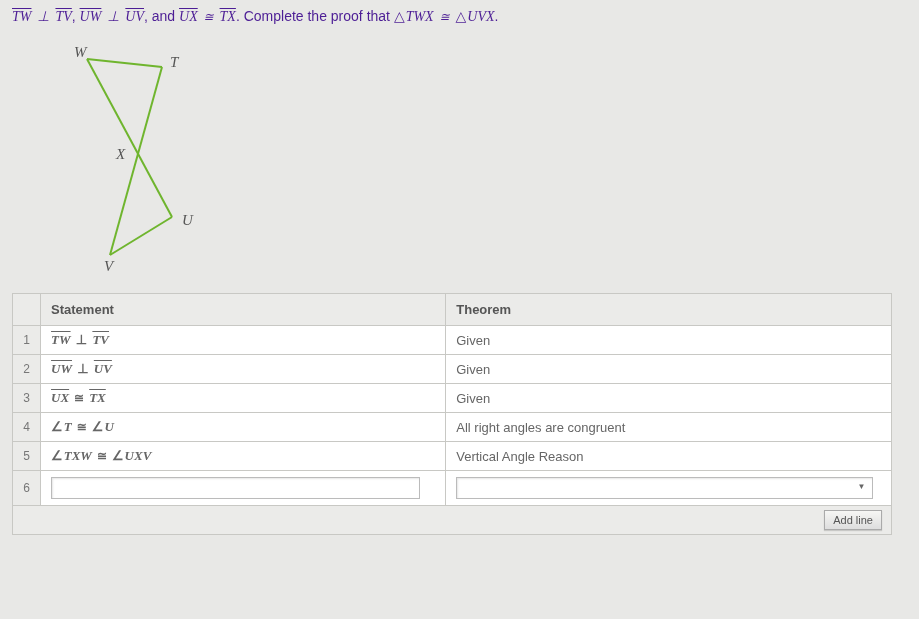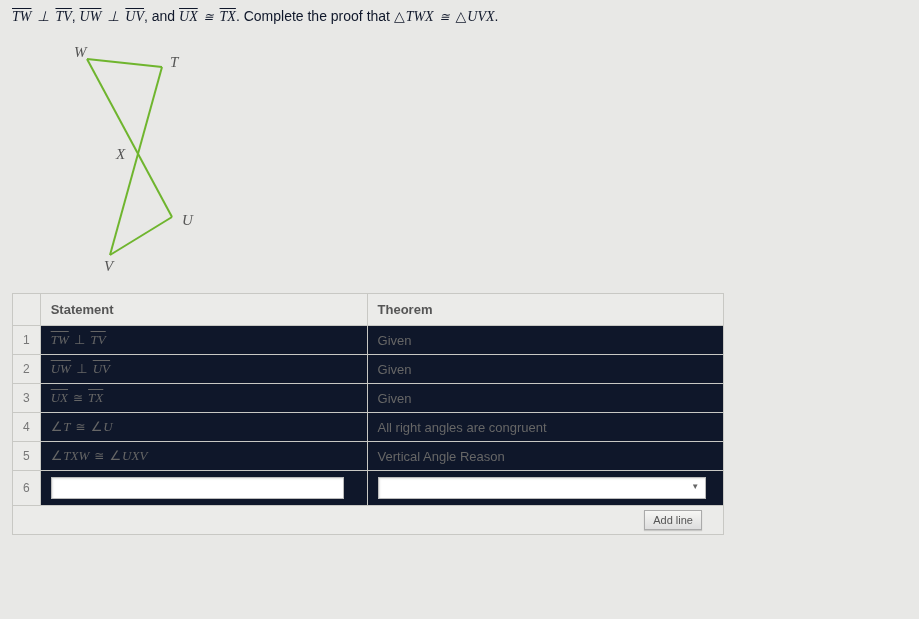--- a/index.html
+++ b/index.html
@@ -14,7 +14,7 @@
     }
     .problem-text {
       font-size: 14px;
-      color: #0f172a;
+      color: #4c1d95;
       margin-bottom: 12px;
     }
     .problem-text .math {

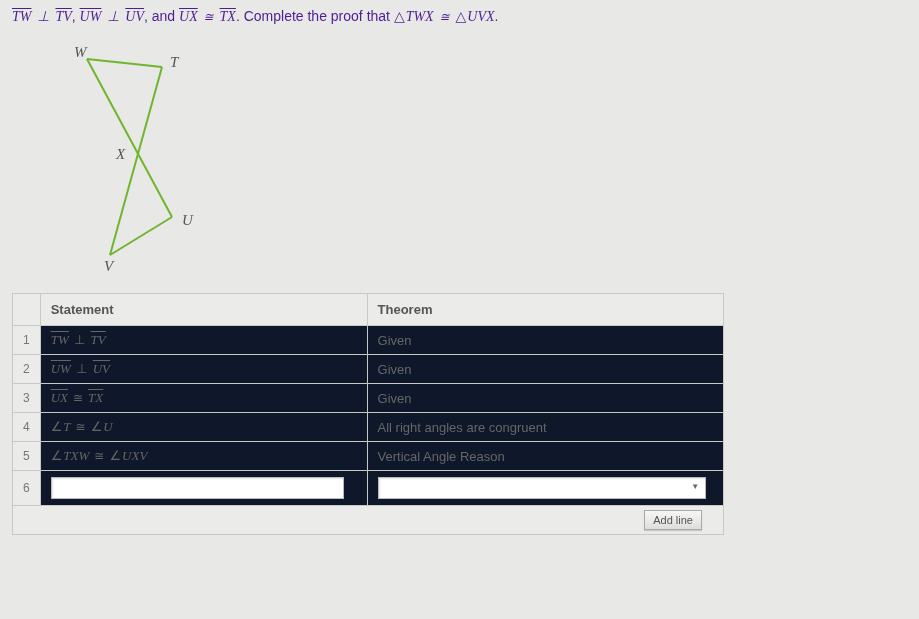--- a/index.html
+++ b/index.html
@@ -30,8 +30,8 @@
     }
     .proof-table {
       border-collapse: collapse;
-      width: 712px;
-      background: #0f172a;
+      width: 880px;
+      background: #ffffff;
       border: 1px solid #c8c8c4;
     }
     .proof-table th {

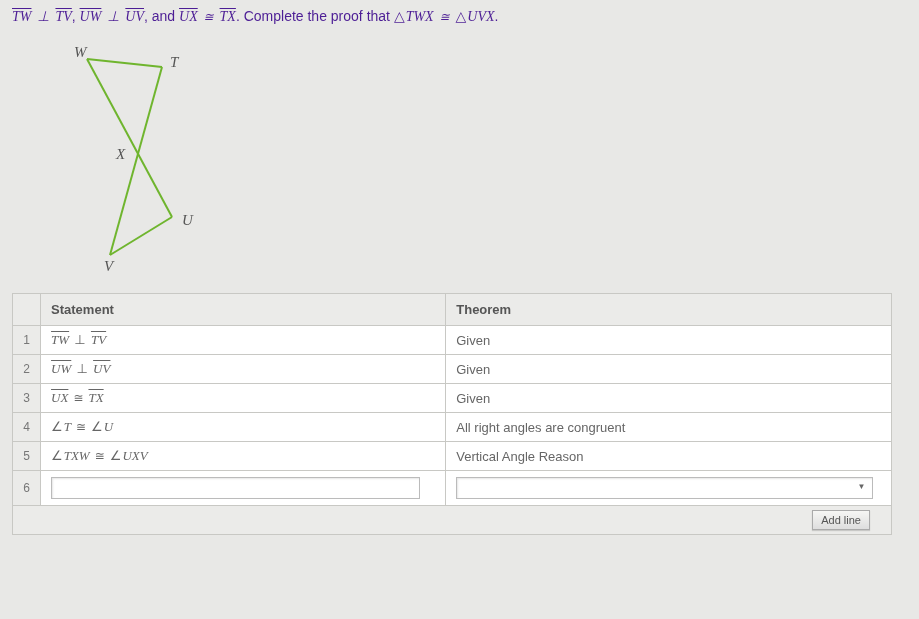--- a/index.html
+++ b/index.html
@@ -63,6 +63,7 @@
       font-family: 'Times New Roman', serif;
       font-style: italic;
       font-size: 14px;
+      font-weight: bold;
     }
     .perp { font-style: normal; padding: 0 2px; }
     .cong { font-style: normal; padding: 0 2px; font-size: 12px; }

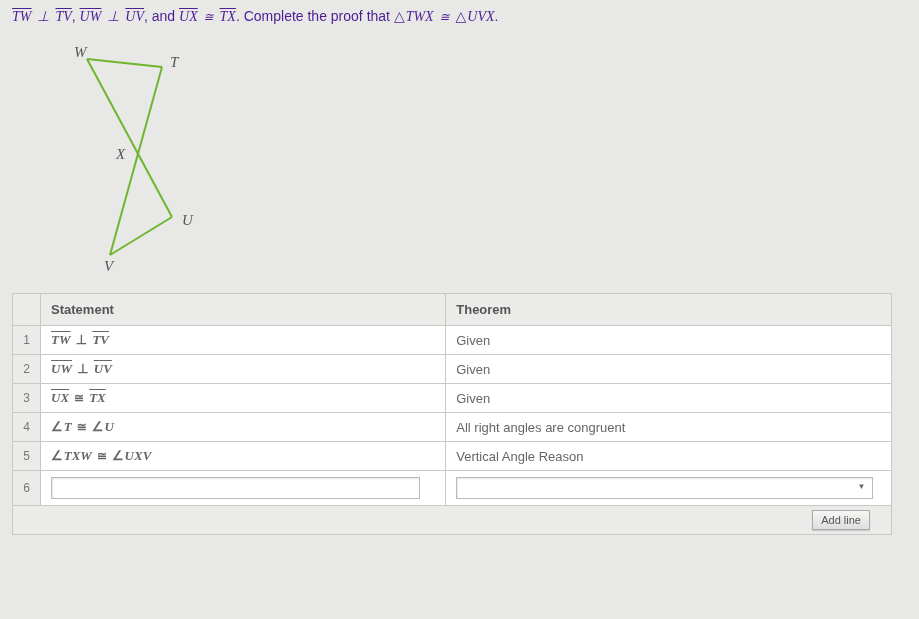--- a/index.html
+++ b/index.html
@@ -94,7 +94,7 @@
     }
     .footer-row td {
       text-align: right;
-      padding: 4px 21px;
+      padding: 4px 9px;
       background: #ebebe9;
     }
     .add-line-btn {

